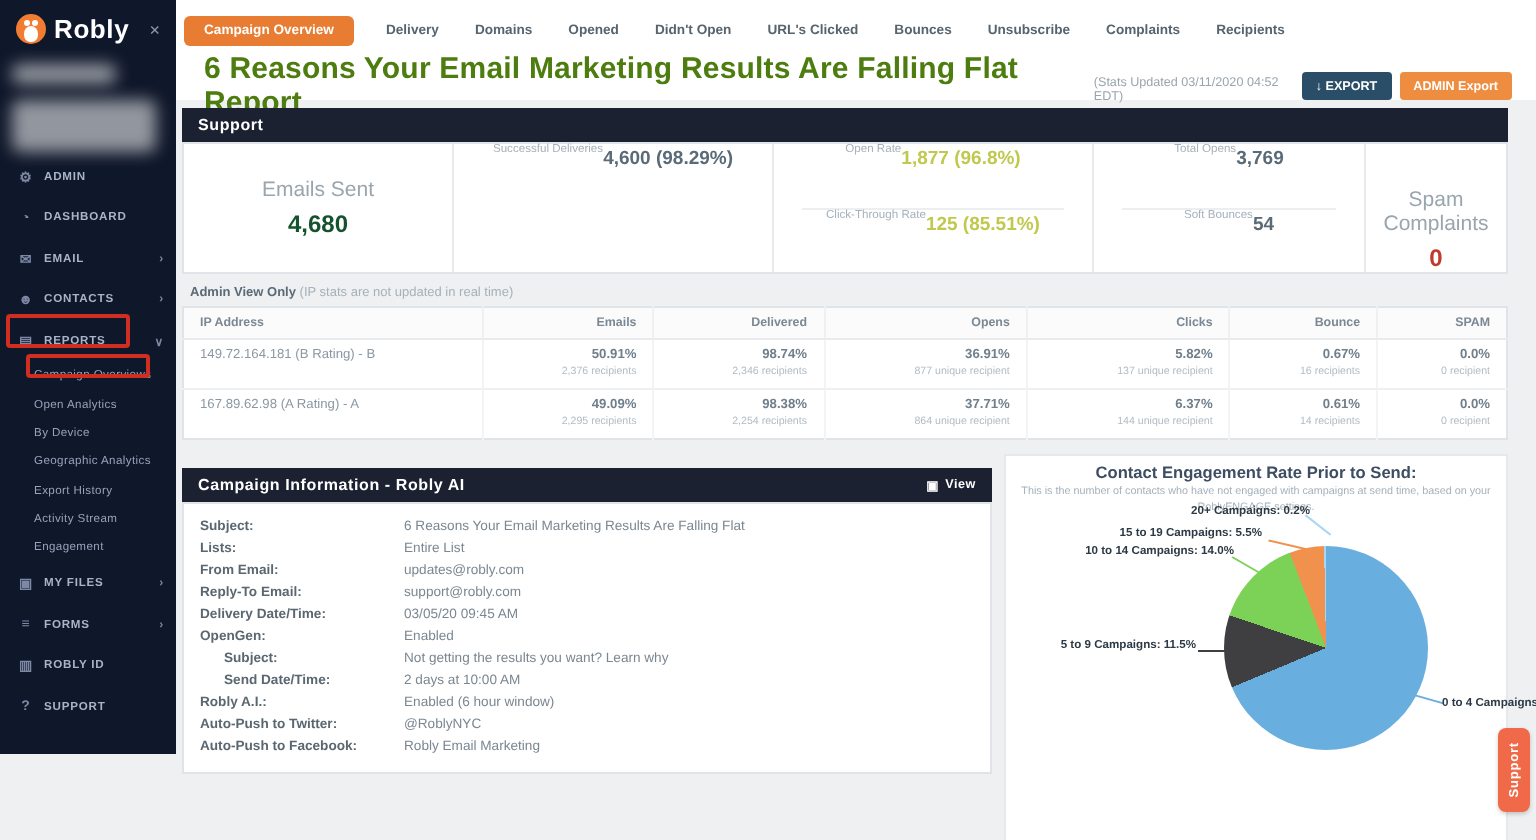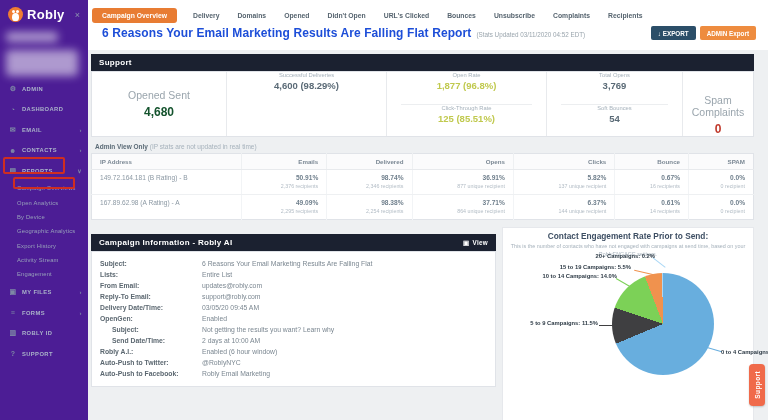--- a/index.html
+++ b/index.html
@@ -8,7 +8,7 @@
   .frame { position:relative; width:768px; height:420px; background:#eef0f2; overflow:hidden; }
 
   
-  .sidebar { position:absolute; left:0; top:0; width:88px; height:420px; background:#4c1d95; color:#aab3c9; z-index:5; }
+  .sidebar { position:absolute; left:0; top:0; width:88px; height:377px; background:#0f172a; color:#aab3c9; z-index:5; }
   .logo-row { display:flex; align-items:center; gap:4px; padding:7px 6px 4px 8px; }
   .logo-mark { width:15px; height:15px; border-radius:50%; background:#f07d32; position:relative; flex:0 0 auto; }
   .logo-mark:before { content:""; position:absolute; left:4px; top:6px; width:7px; height:8px; border-radius:50% 50% 45% 45%; background:#fff; }

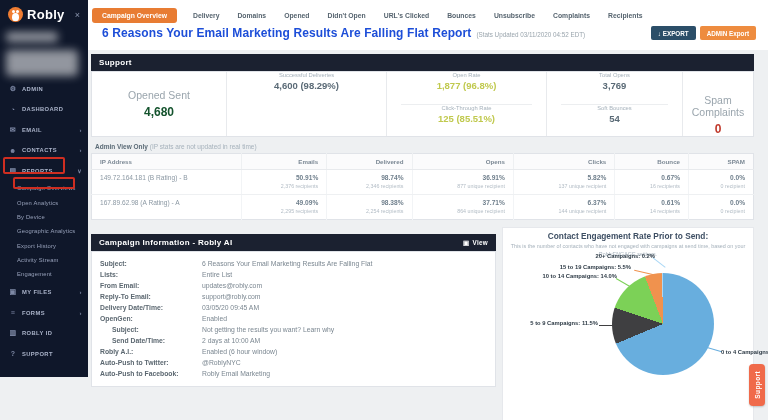--- a/index.html
+++ b/index.html
@@ -35,7 +35,7 @@
   .tab { font-size:6.8px; font-weight:bold; color:#56646f; padding:4px 2px; cursor:pointer; white-space:nowrap; }
   .tab.active { background:#e87c33; color:#fff; border-radius:3px; padding:4px 10px; }
   .title-row { display:flex; align-items:center; padding:3px 12px 0 14px; }
-  .page-title { font-size:12px; color:#1d4ed8; font-weight:bold; letter-spacing:.1px; }
+  .page-title { font-size:15px; color:#4d7c0f; font-weight:bold; letter-spacing:.1px; }
   .title-note { font-size:6.3px; color:#9aa5ad; margin-left:5px; margin-top:3px; }
   .title-btns { margin-left:auto; display:flex; gap:4px; }
   .btn { font-size:6.3px; font-weight:bold; color:#fff; border-radius:2px; padding:3.5px 7px; cursor:pointer; white-space:nowrap; }

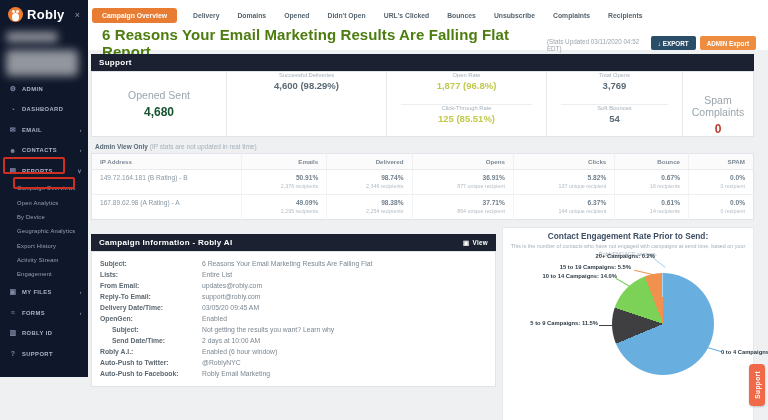--- a/index.html
+++ b/index.html
@@ -55,7 +55,7 @@
   .big-label { font-size:10.5px; color:#9aa5ad; line-height:1.15; }
   .big-value { font-size:12px; margin-top:4px; font-weight:bold; }
   .v-blue { color:#14532d; } .v-red { color:#c0392b; } .v-dark { color:#5a6a76; } .v-green { color:#c0c94e; }
-  .half { flex:1; display:flex; flex-direction:column; }
+  .half { flex:1; display:flex; flex-direction:row; justify-content:center; }
   .half + .half { border-top:1px solid #eceef0; margin:0 14px; }
   .half.pad { margin:0 14px; }
   .sm-label { font-size:5.8px; color:#a5b1bb; }

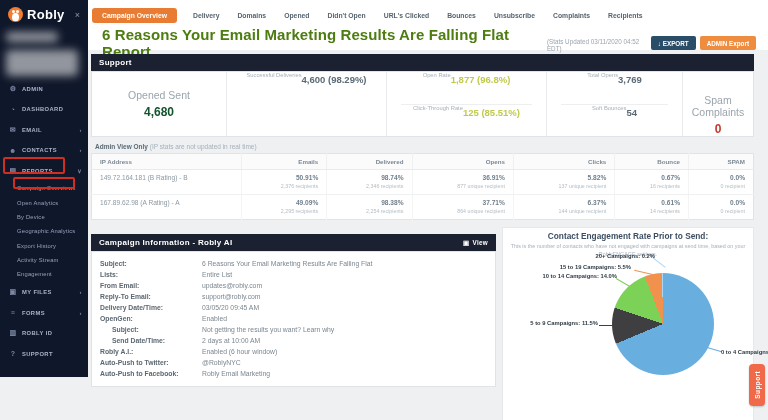--- a/index.html
+++ b/index.html
@@ -210,7 +210,7 @@
       <div class="sec-head">Support</div>
       <div class="card summary-body">
         <div class="sum-col c1">
-          <div class="big-label">Opened Sent</div>
+          <div class="big-label">Emails Sent</div>
           <div class="big-value v-blue">4,680</div>
         </div>
         <div class="sum-col c2">

